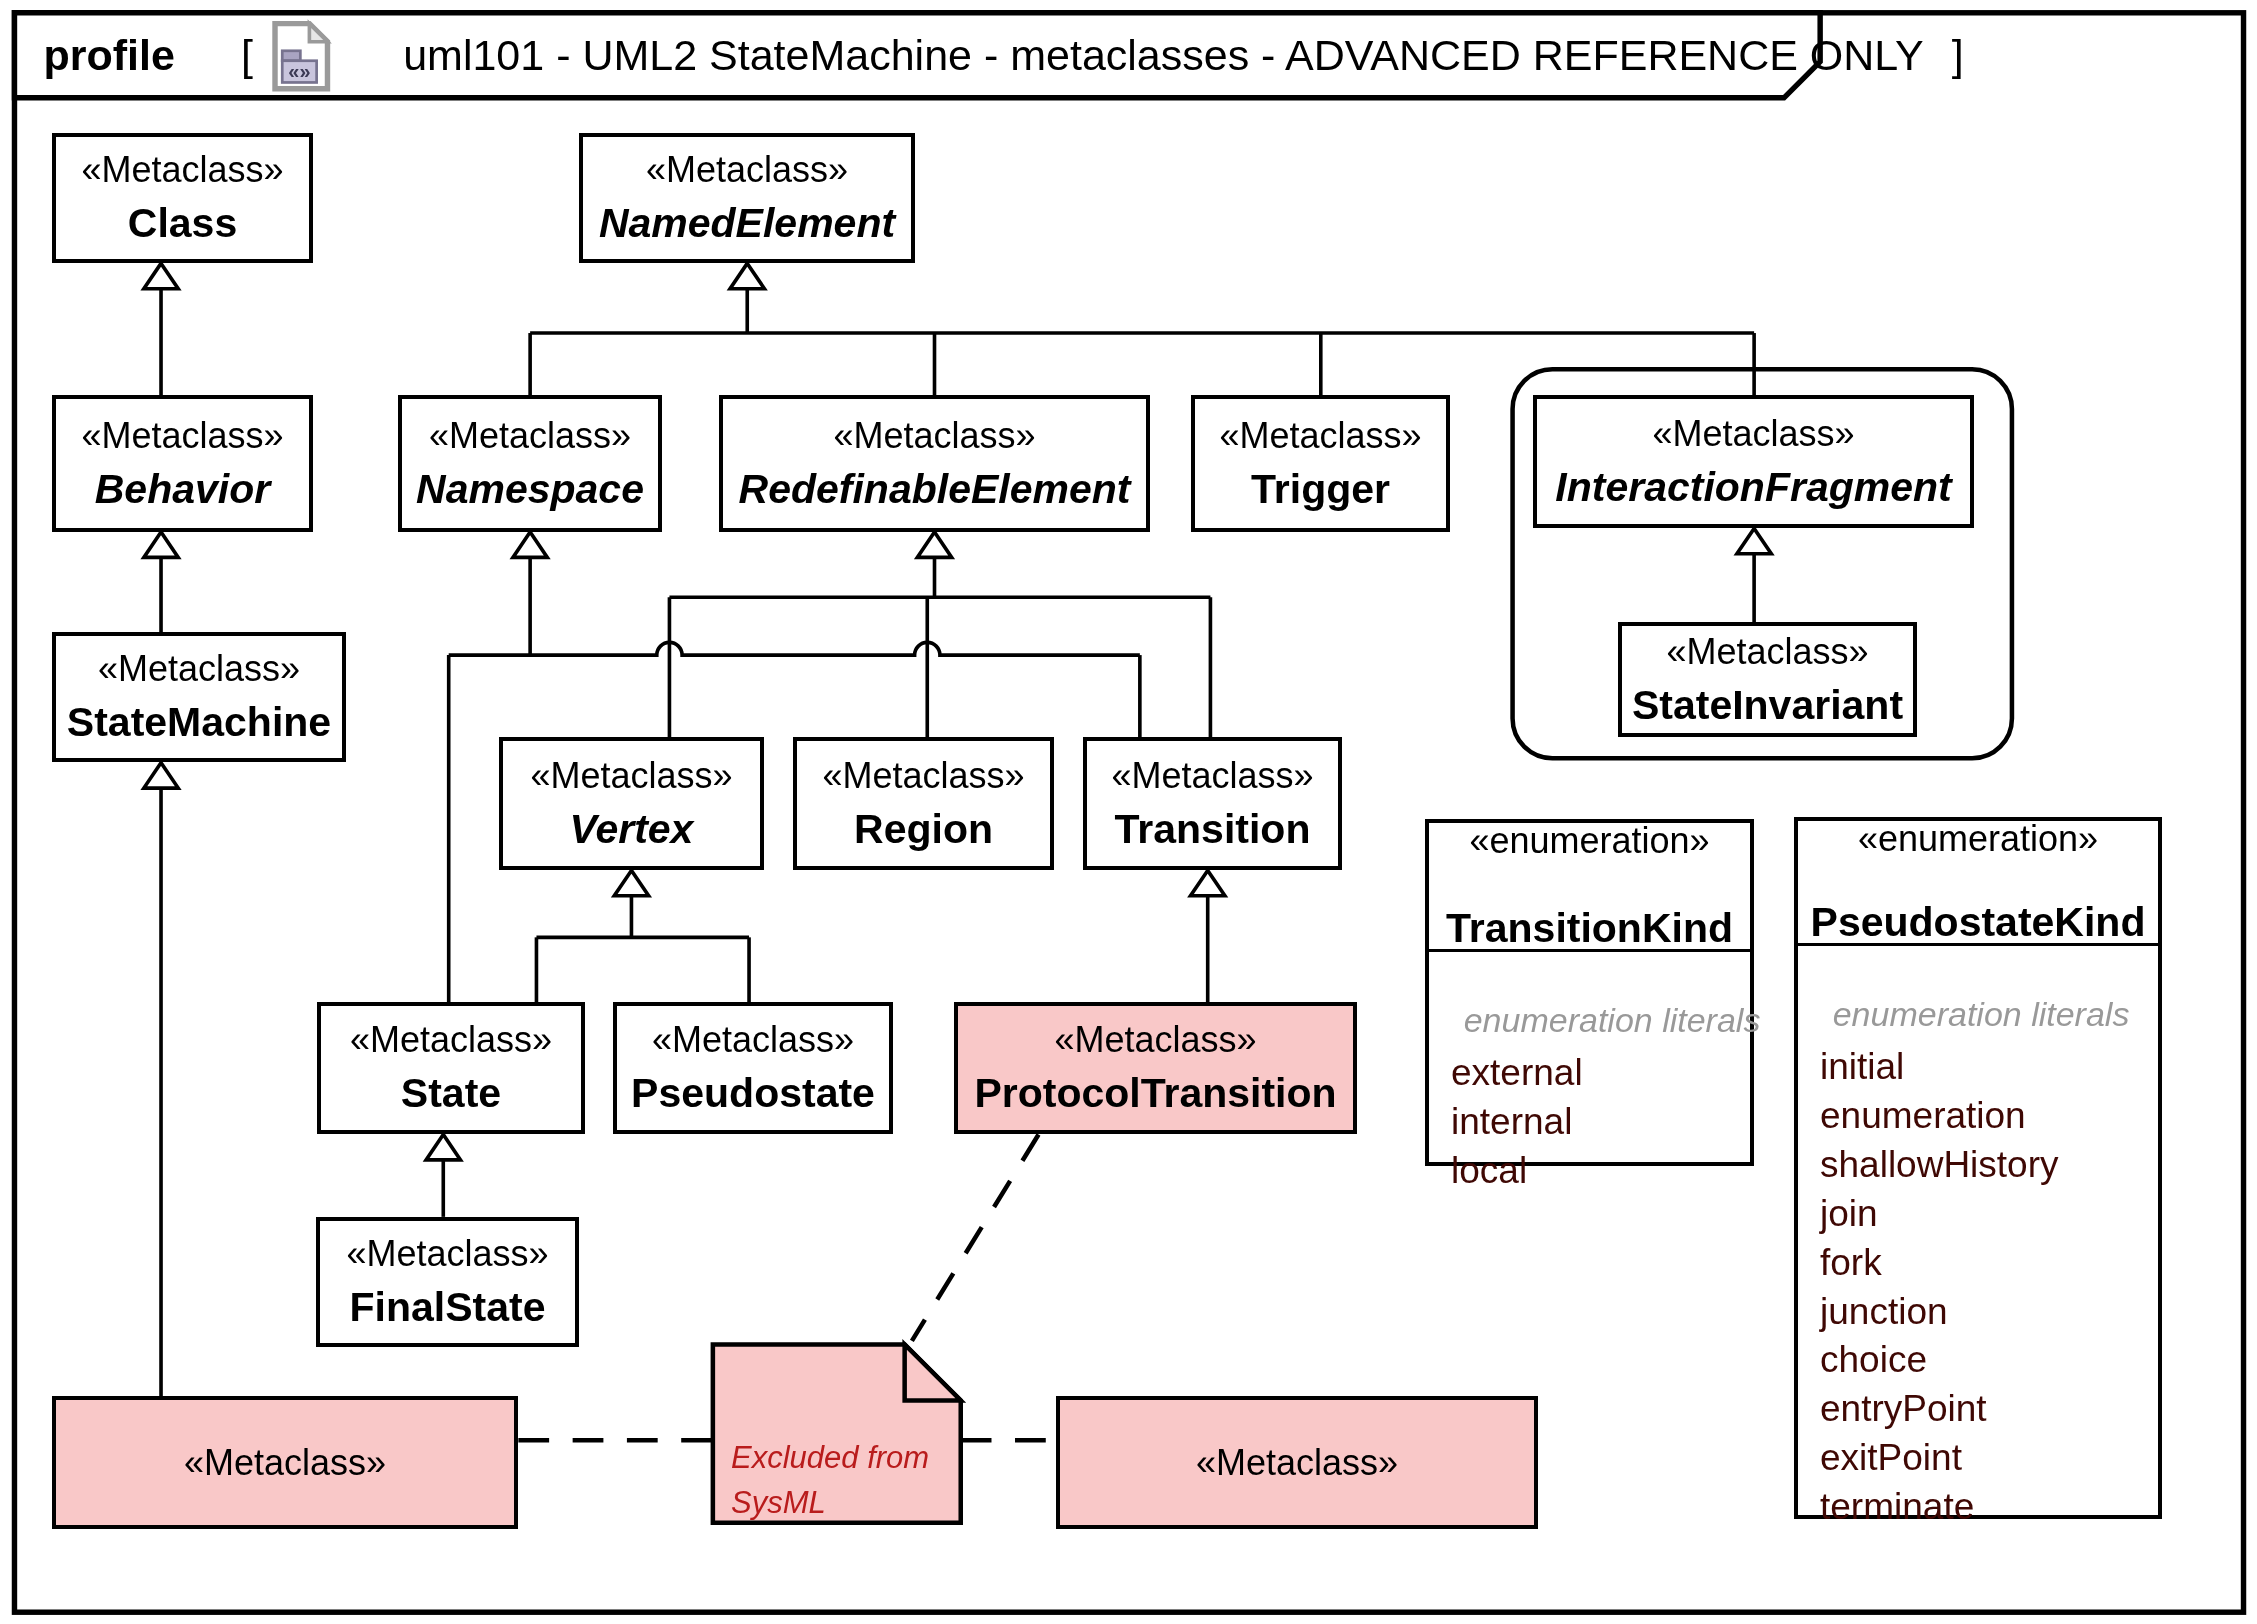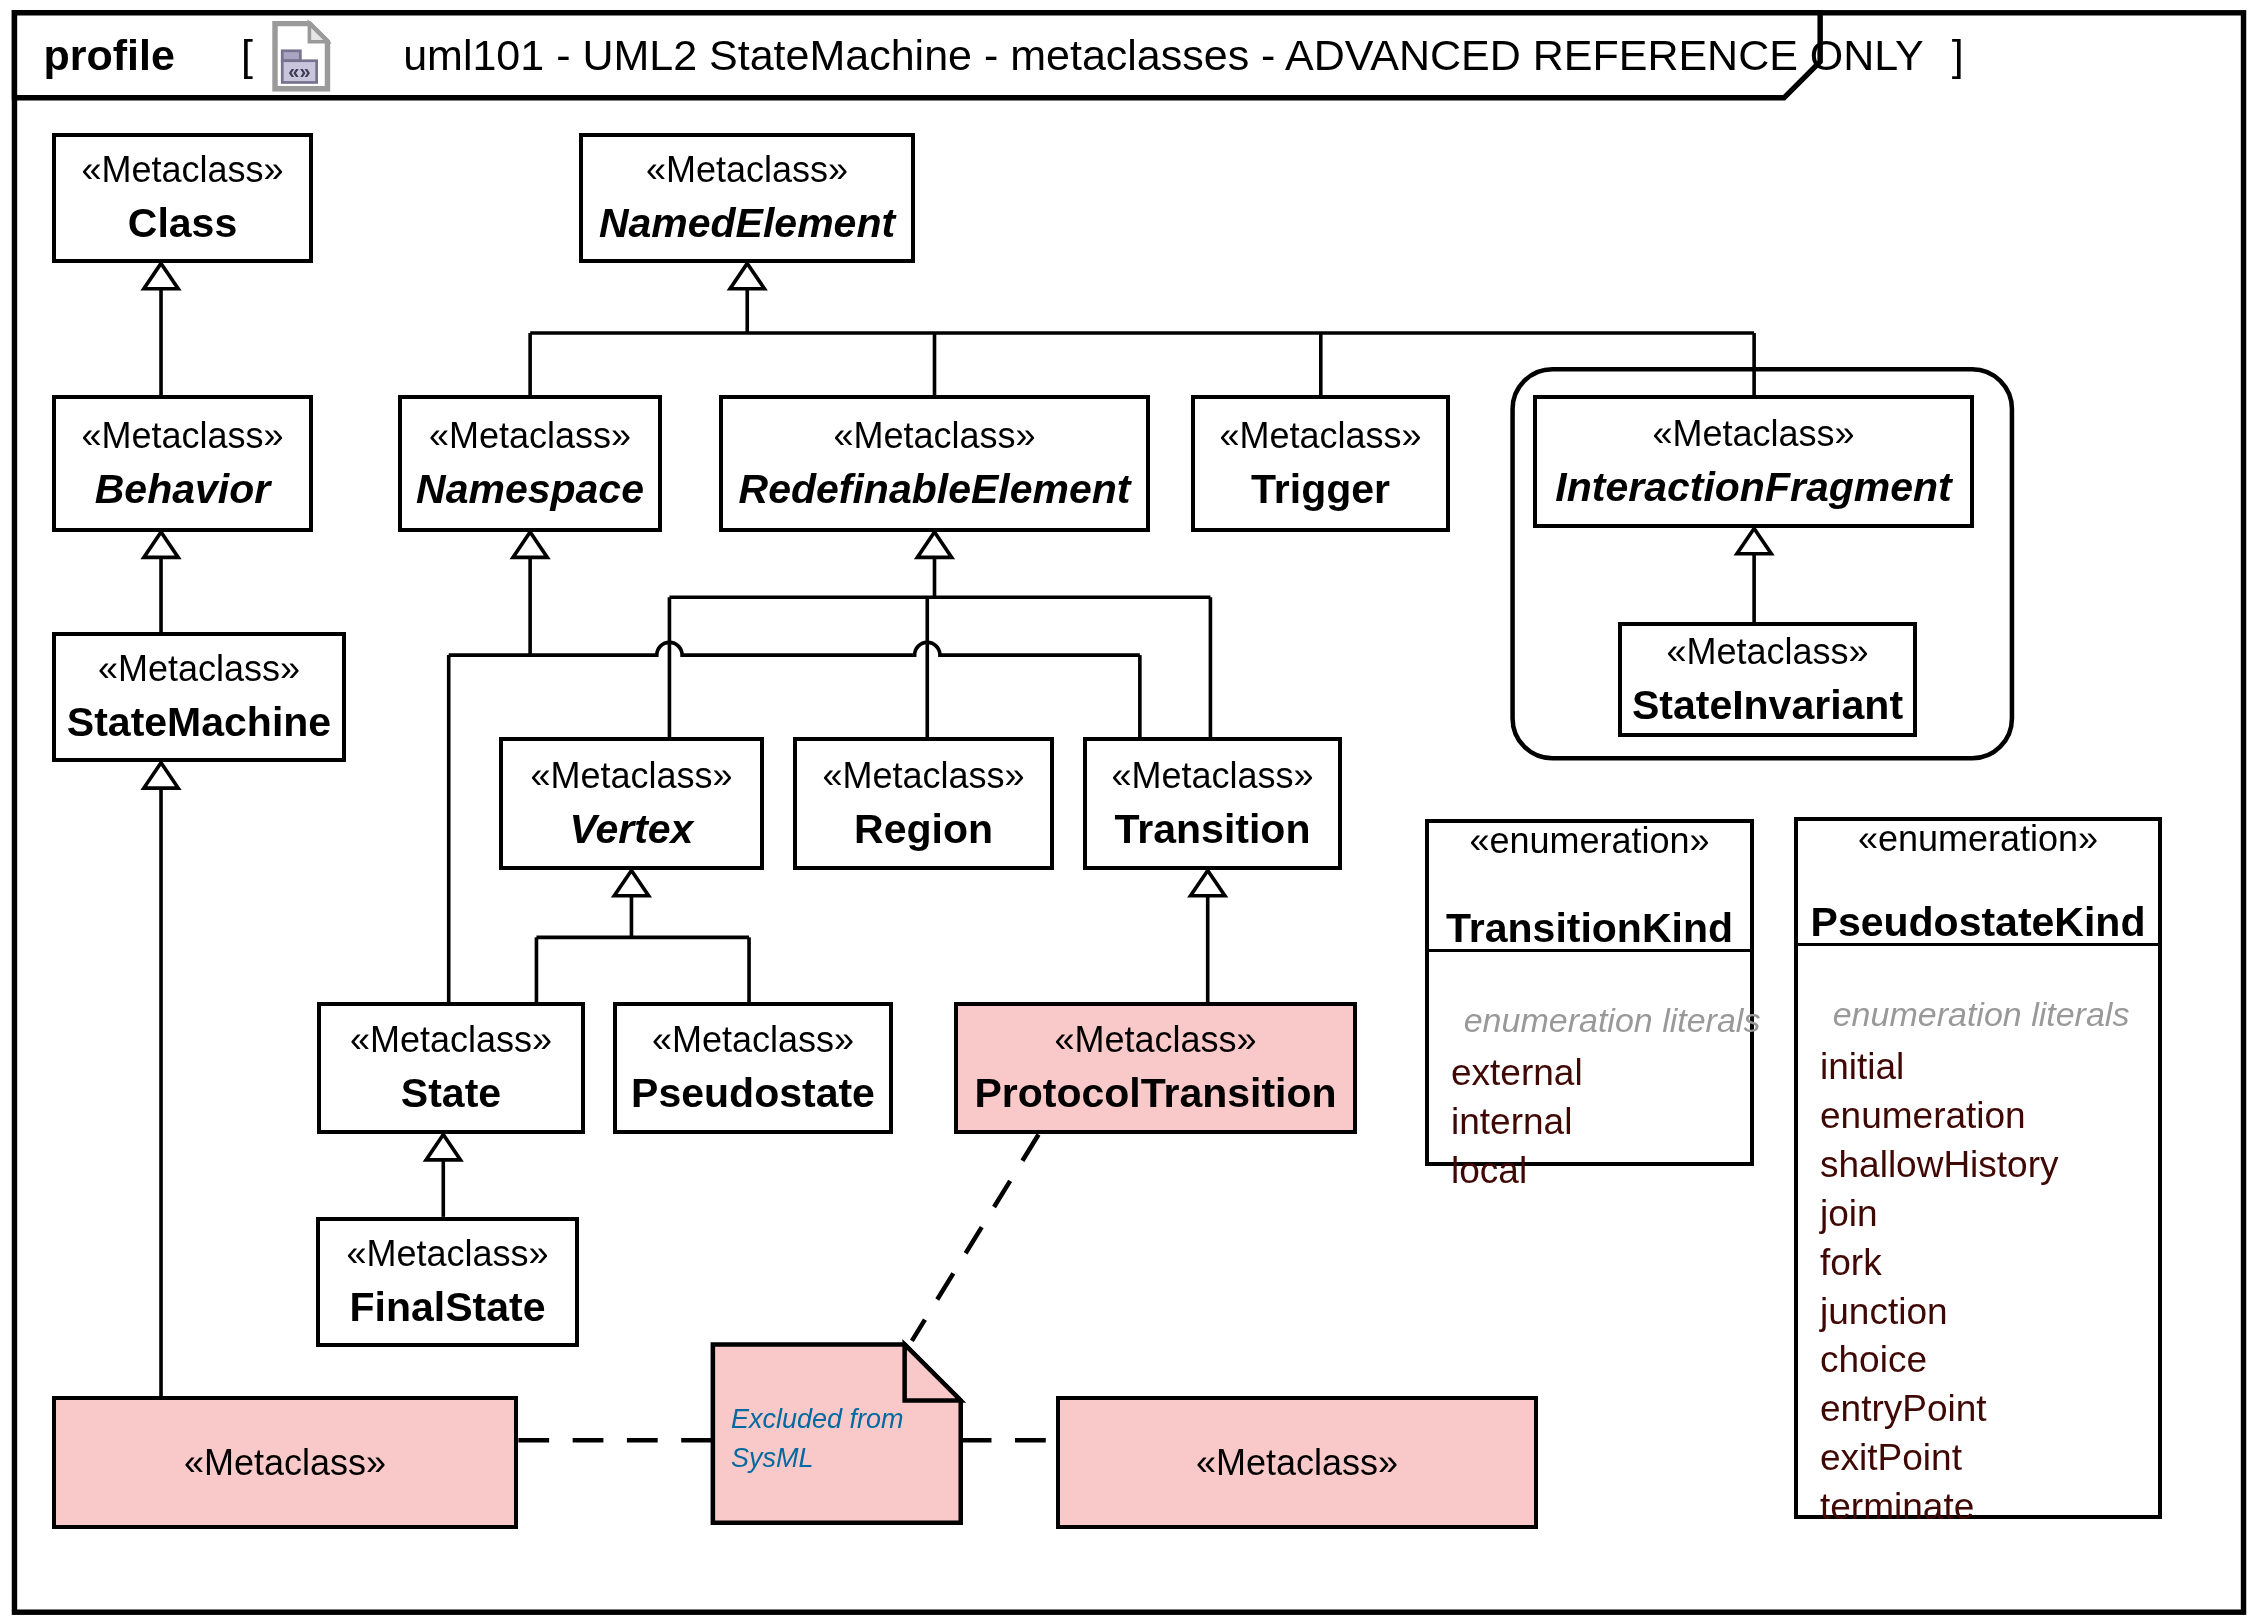--- a/index.html
+++ b/index.html
@@ -22,7 +22,7 @@
   .lit-label{font-size:34px;font-style:italic;color:#999999;margin:5.4px 0 9px 12.7px;white-space:nowrap;}
   .lit{font-size:37px;color:#3f0804;line-height:1.32;white-space:nowrap;}
   
-  .note-text{position:absolute;z-index:4;font-size:27px;font-style:italic;color:#0369a1;line-height:1.45;}
+  .note-text{position:absolute;z-index:4;font-size:31px;font-style:italic;color:#b91c1c;line-height:1.45;margin-top:36px;}
   
   .titlebar{position:absolute;left:14.5px;top:12.7px;height:85px;display:flex;align-items:center;
             z-index:5;padding-left:29px;gap:28px;}

